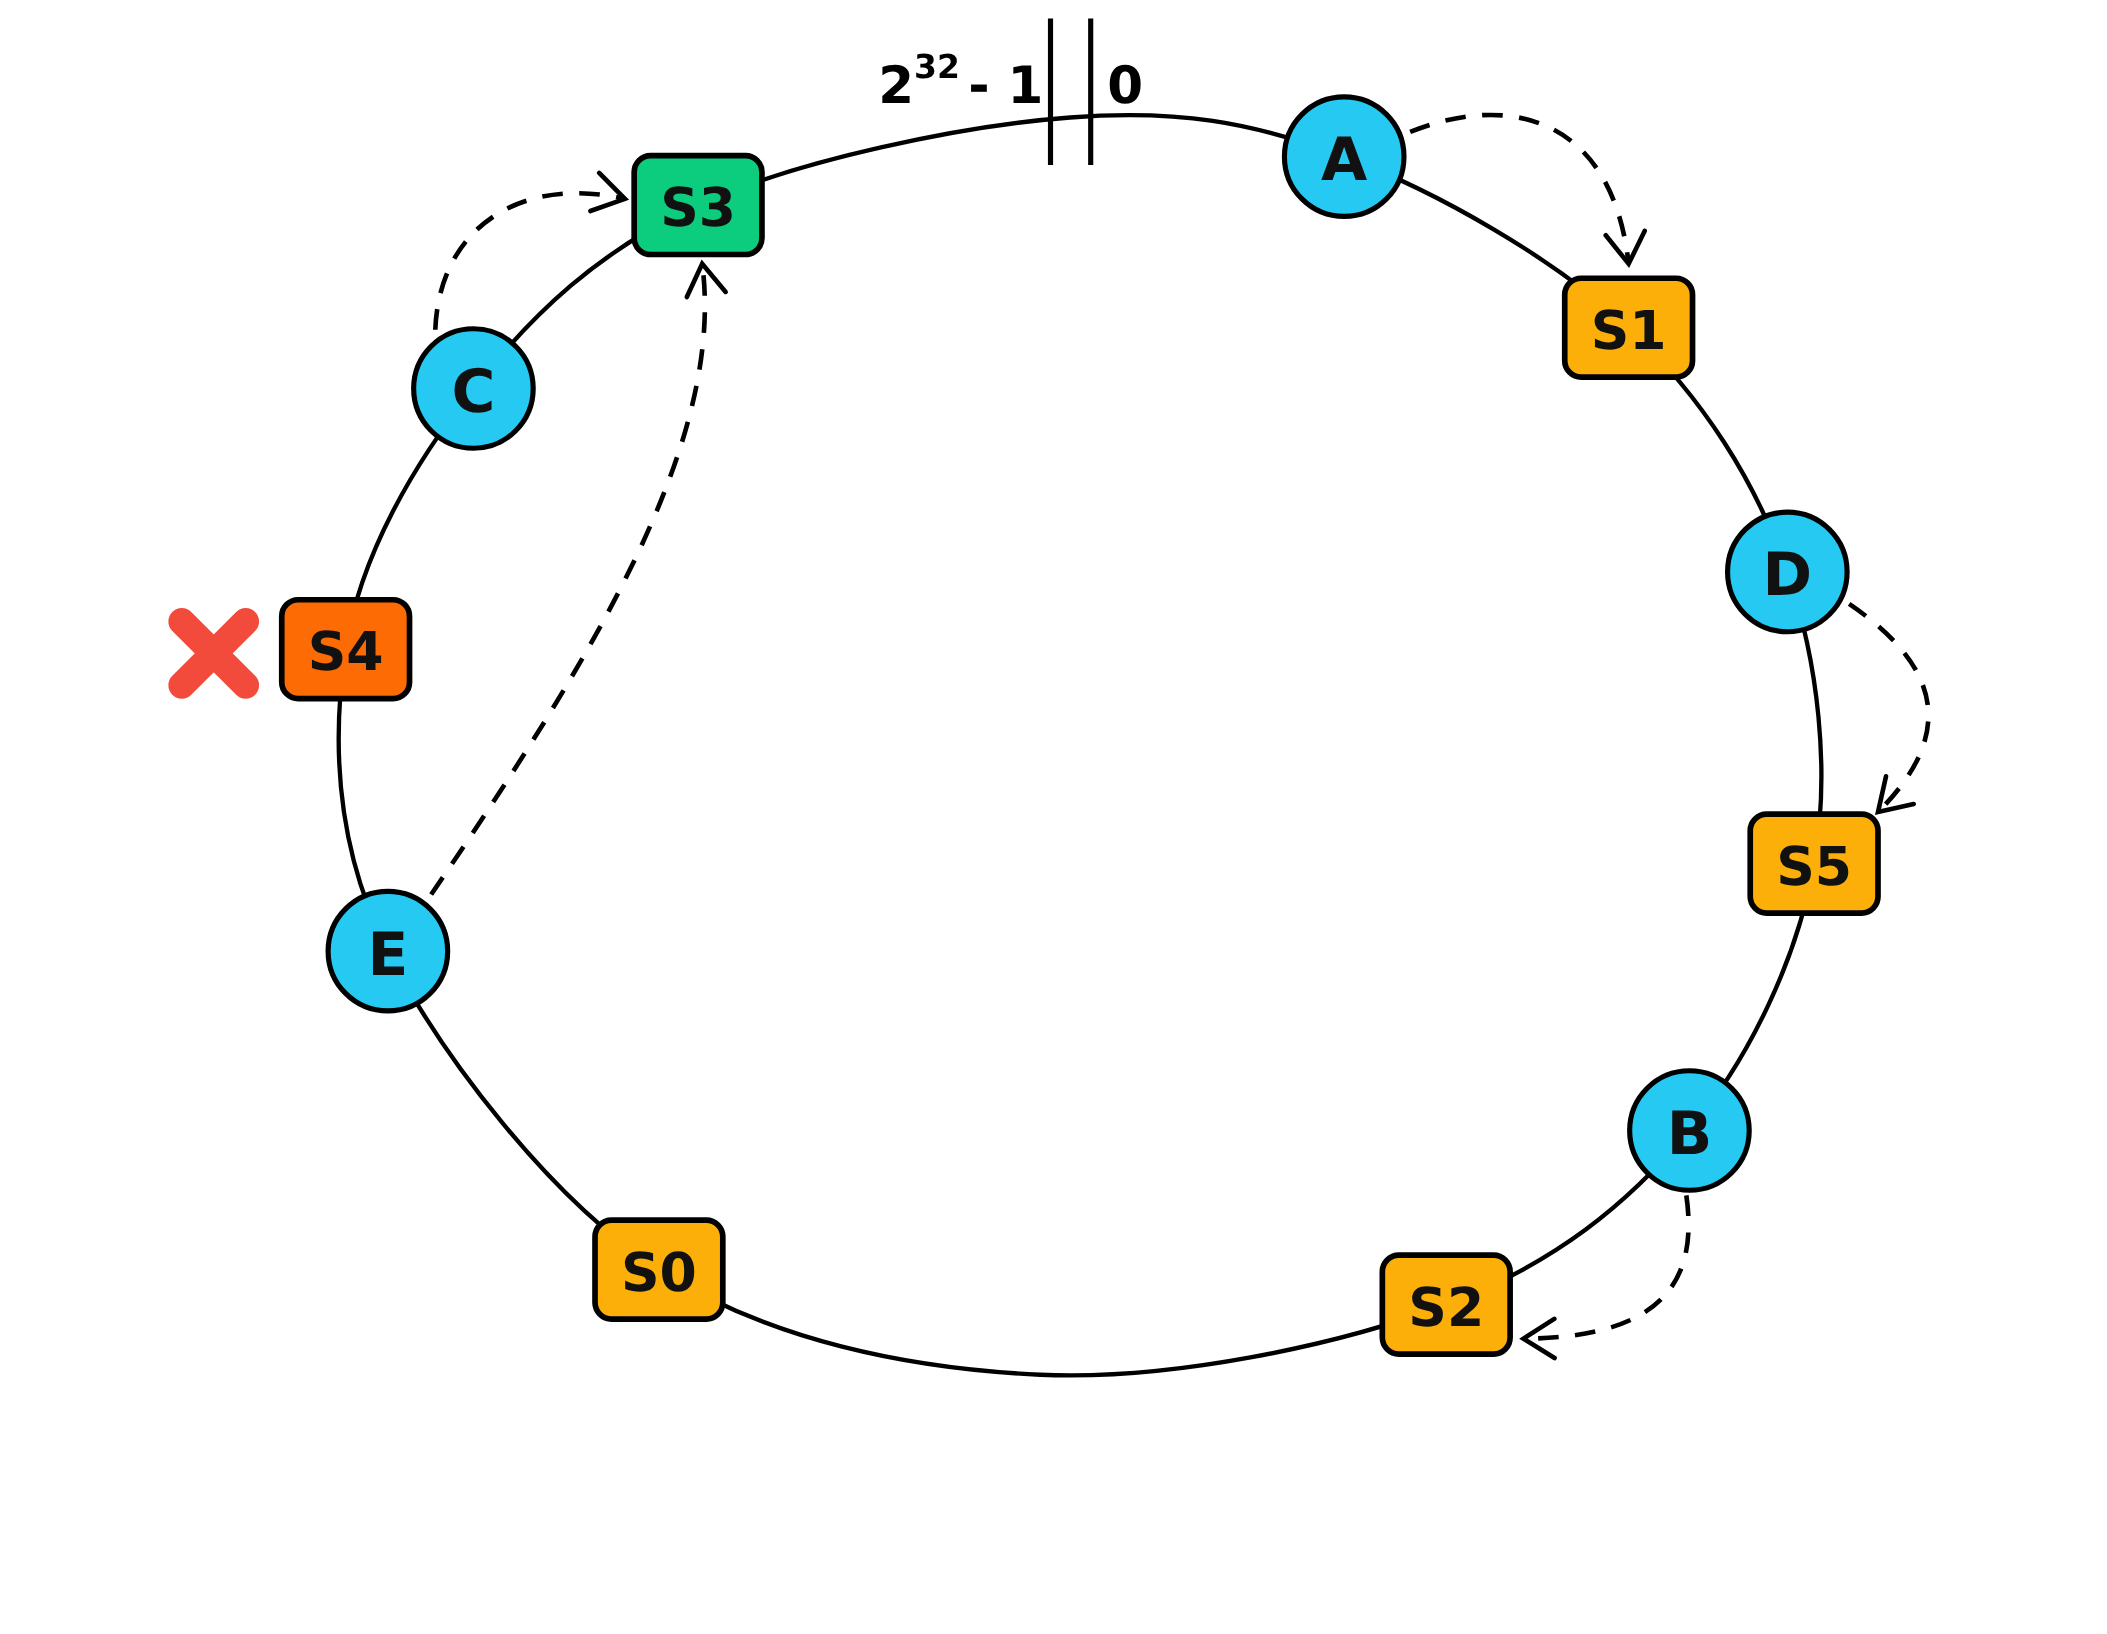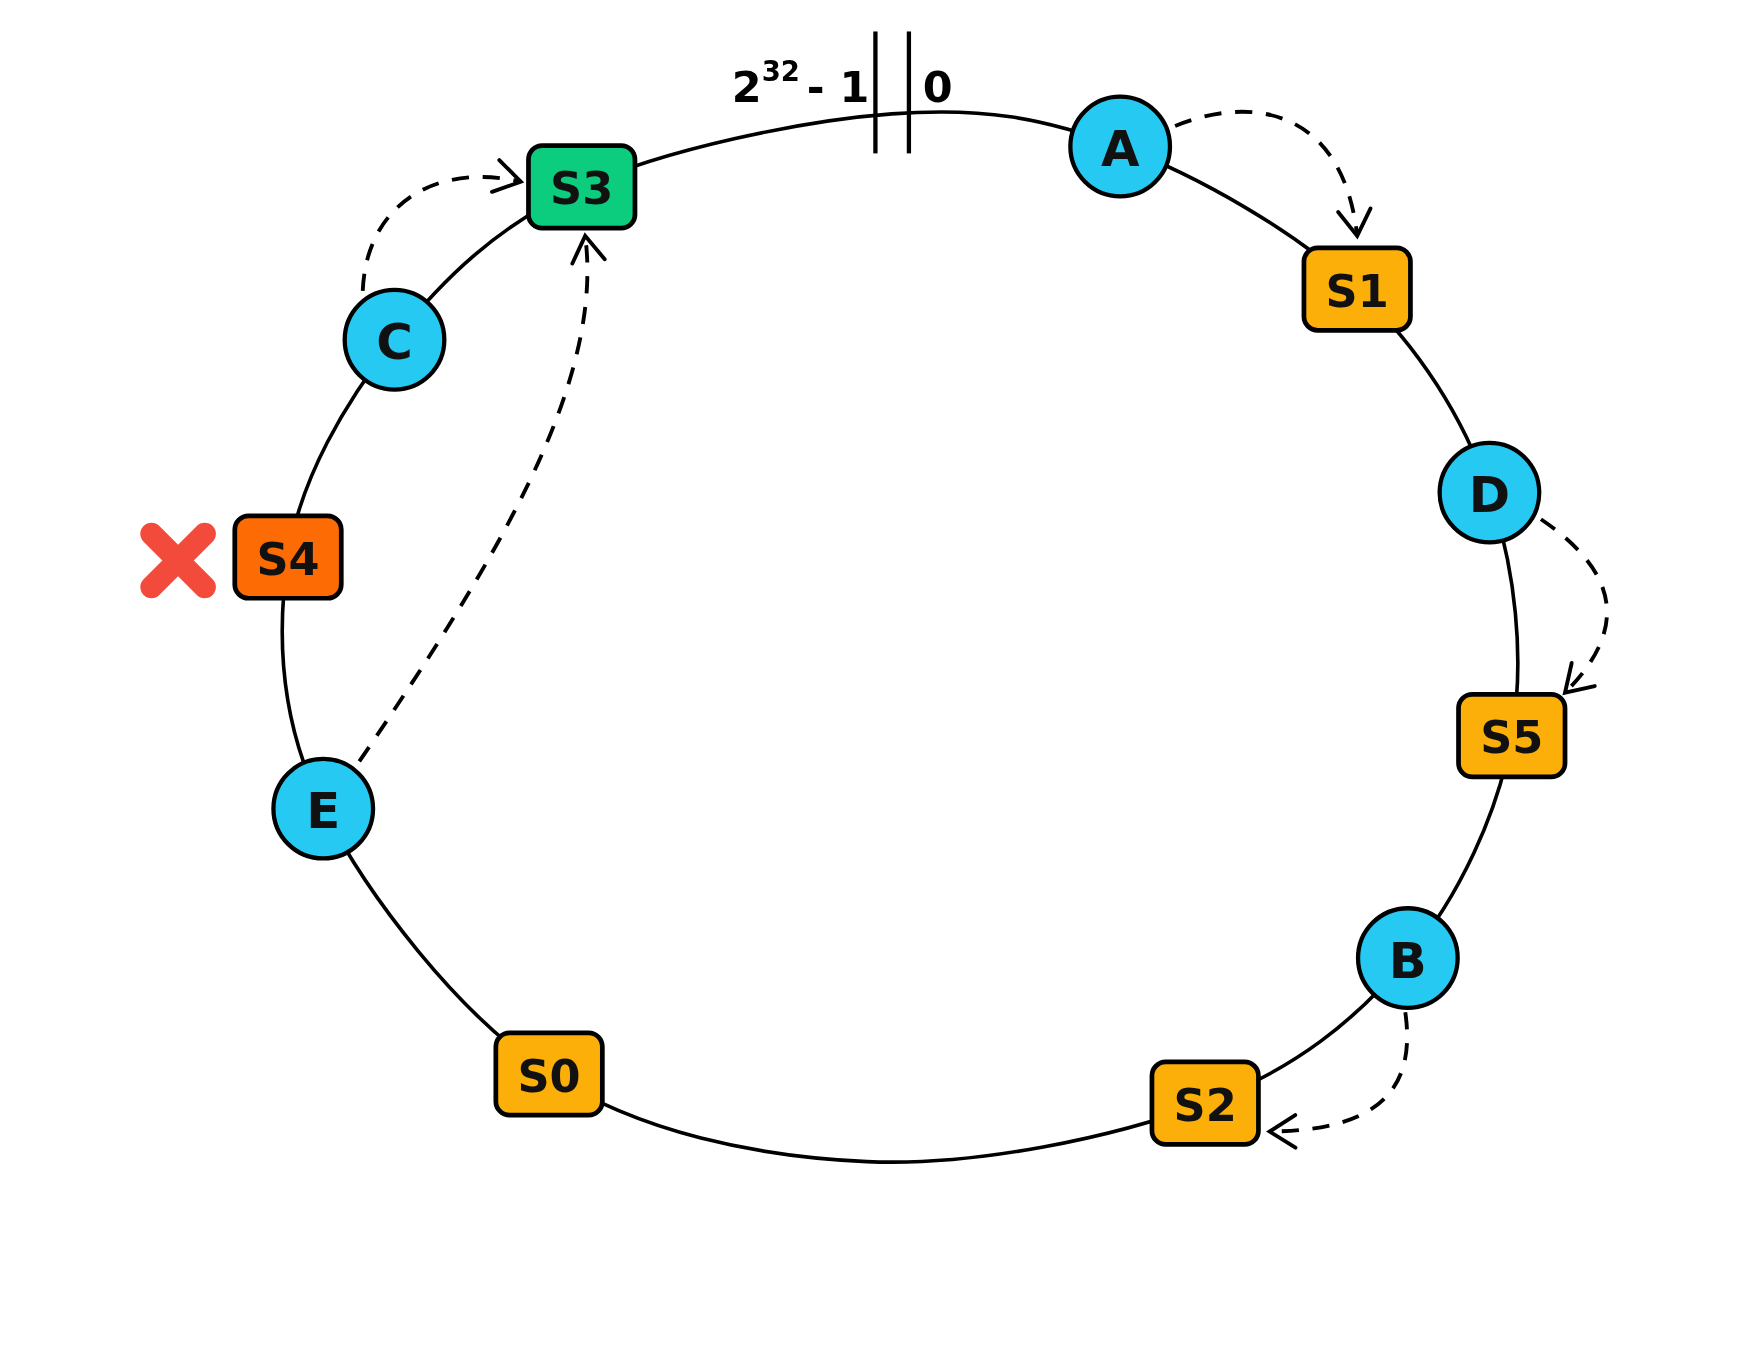--- a/index.html
+++ b/index.html
@@ -3,7 +3,7 @@
 <meta charset="utf-8">
 <style>
   html,body{margin:0;padding:0;background:#ffffff;}
-  .stage{width:1508px;max-width:100%;margin:16px auto;}
+  .stage{width:1508px;max-width:100%;margin:0 auto;}
   svg{display:block;width:100%;height:auto;background:#ffffff;}
   .lbl{font-family:"DejaVu Sans",sans-serif;font-weight:700;font-size:50px;fill:#000;}
   .nodelbl{font-family:"DejaVu Sans",sans-serif;font-weight:700;fill:#111;}

